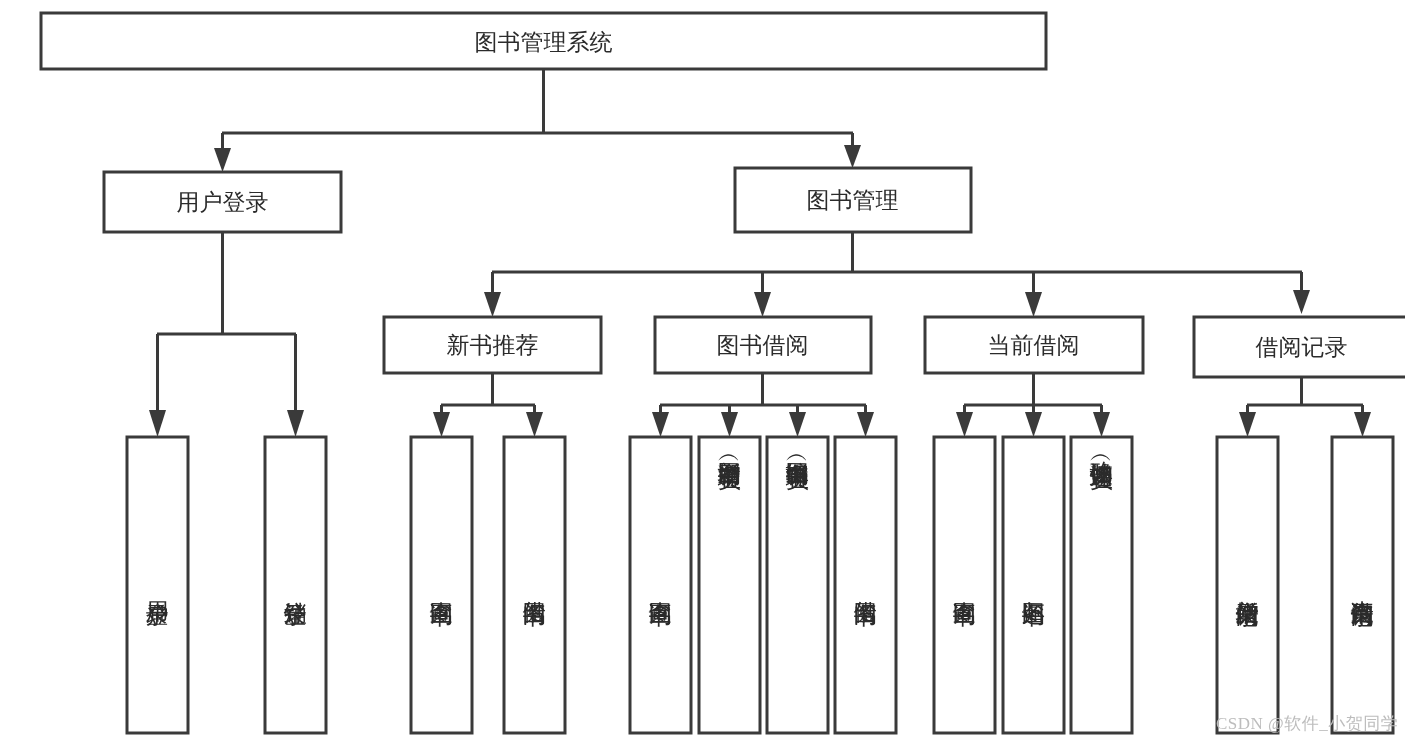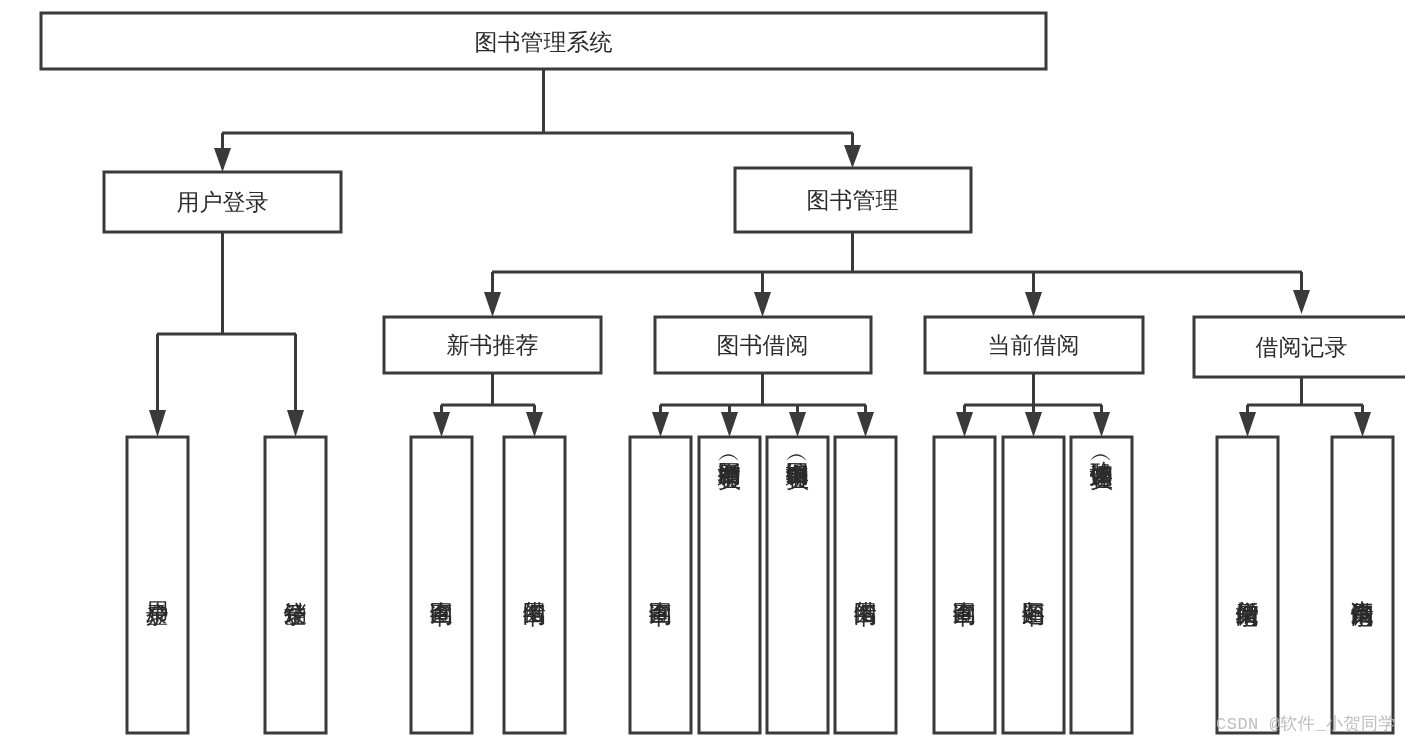--- a/index.html
+++ b/index.html
@@ -72,7 +72,7 @@
     position: absolute;
     left: 1193px;
     top: 712px;
-    font-family: Liberation Mono, monospace;
+    font-family: Liberation Serif, serif;
     font-size: 17px;
     color: #bdbdbd;
     white-space: nowrap;

